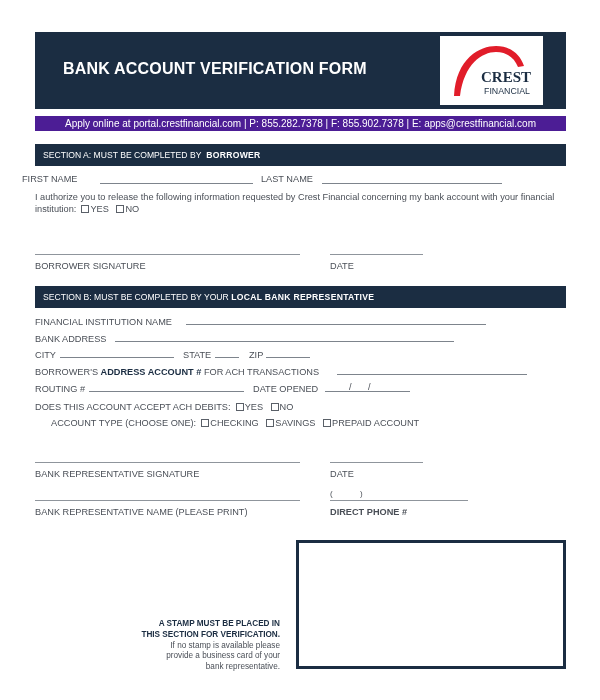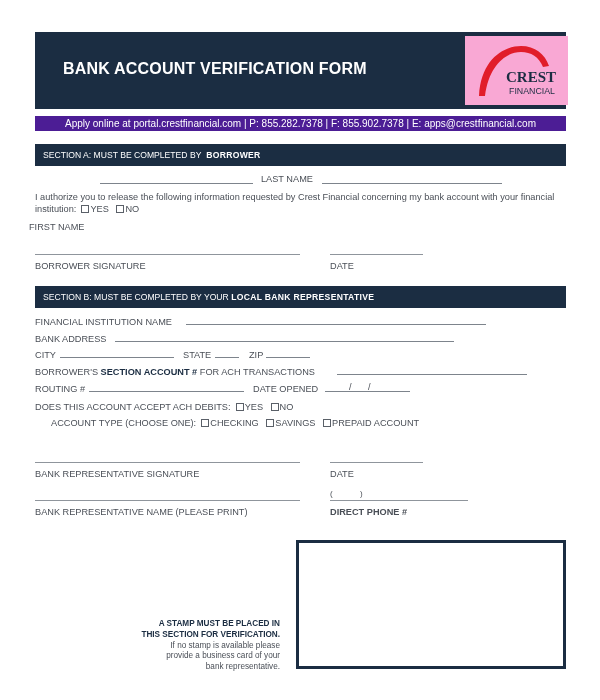--- a/index.html
+++ b/index.html
@@ -9,7 +9,7 @@
 
     .header { left: 35px; top: 32px; width: 531px; height: 77px; background: #1b2d42; }
     .header-title { left: 28px; top: 28px; color: #ffffff; font-weight: bold; font-size: 16px; letter-spacing: 0.2px; }
-    .logo-box { left: 430px; top: 4px; width: 103px; height: 69px; background: #f9a8d4; }
+    .logo-box { left: 405px; top: 4px; width: 103px; height: 69px; background: #ffffff; }
     .logo-svg { position: absolute; left: 0; top: 0; width: 103px; height: 69px; }
 
     .redbar { left: 35px; top: 116px; width: 531px; height: 15px; background: #4c1d95; color: #ffffff; font-size: 10px; text-align: center; line-height: 15px; white-space: nowrap; }

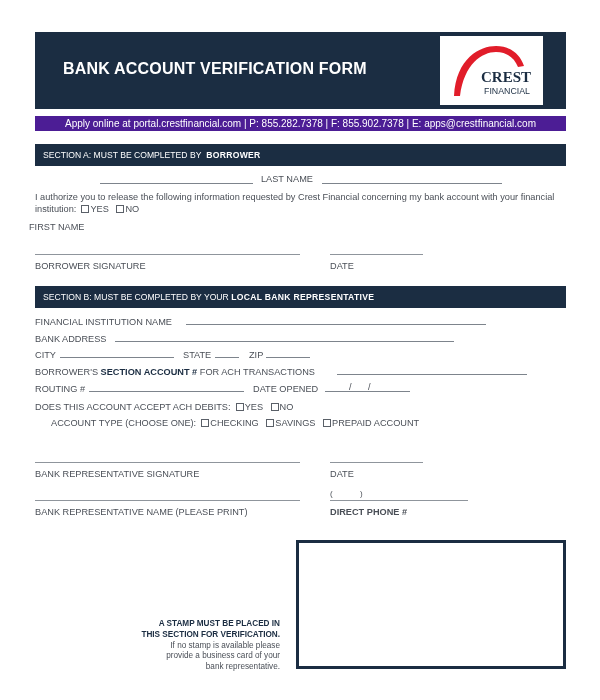--- a/index.html
+++ b/index.html
@@ -50,7 +50,7 @@
   <b>BORROWER</b>
 </div>
 
-<span class="abs label" style="left:29px; top:174px;margin-top:48px;">FIRST NAME</span>
+<span class="abs label" style="left:22px; top:174px;">FIRST NAME</span>
 <div class="abs line" style="left:100px; top:183px; width:153px;"></div>
 <span class="abs label" style="left:261px; top:174px;">LAST NAME</span>
 <div class="abs line" style="left:322px; top:183px; width:180px;"></div>

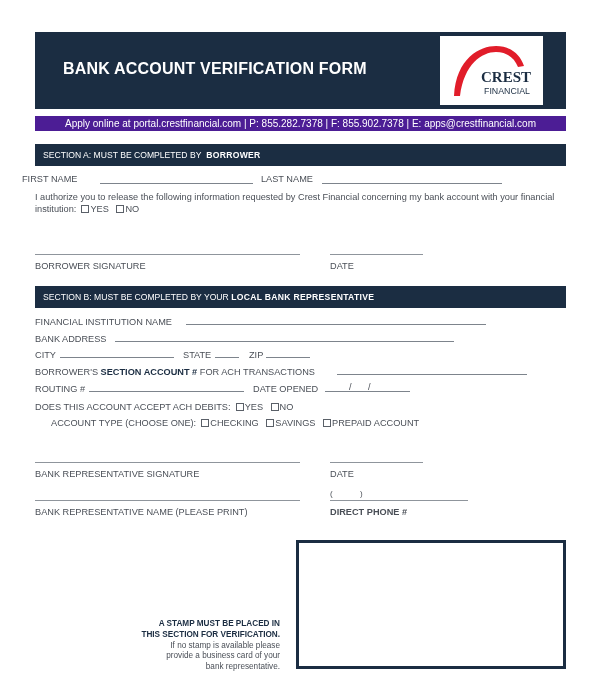--- a/index.html
+++ b/index.html
@@ -86,7 +86,7 @@
 
 <span class="abs label" style="left:35px; top:367px;">
   <span>BORROWER'S</span>
-  <b style="color:#1b2d42;">SECTION ACCOUNT #</b>
+  <b style="color:#1b2d42;">ADDRESS ACCOUNT #</b>
   <span>FOR ACH TRANSACTIONS</span>
 </span>
 <div class="abs line" style="left:337px; top:374px; width:190px;"></div>

